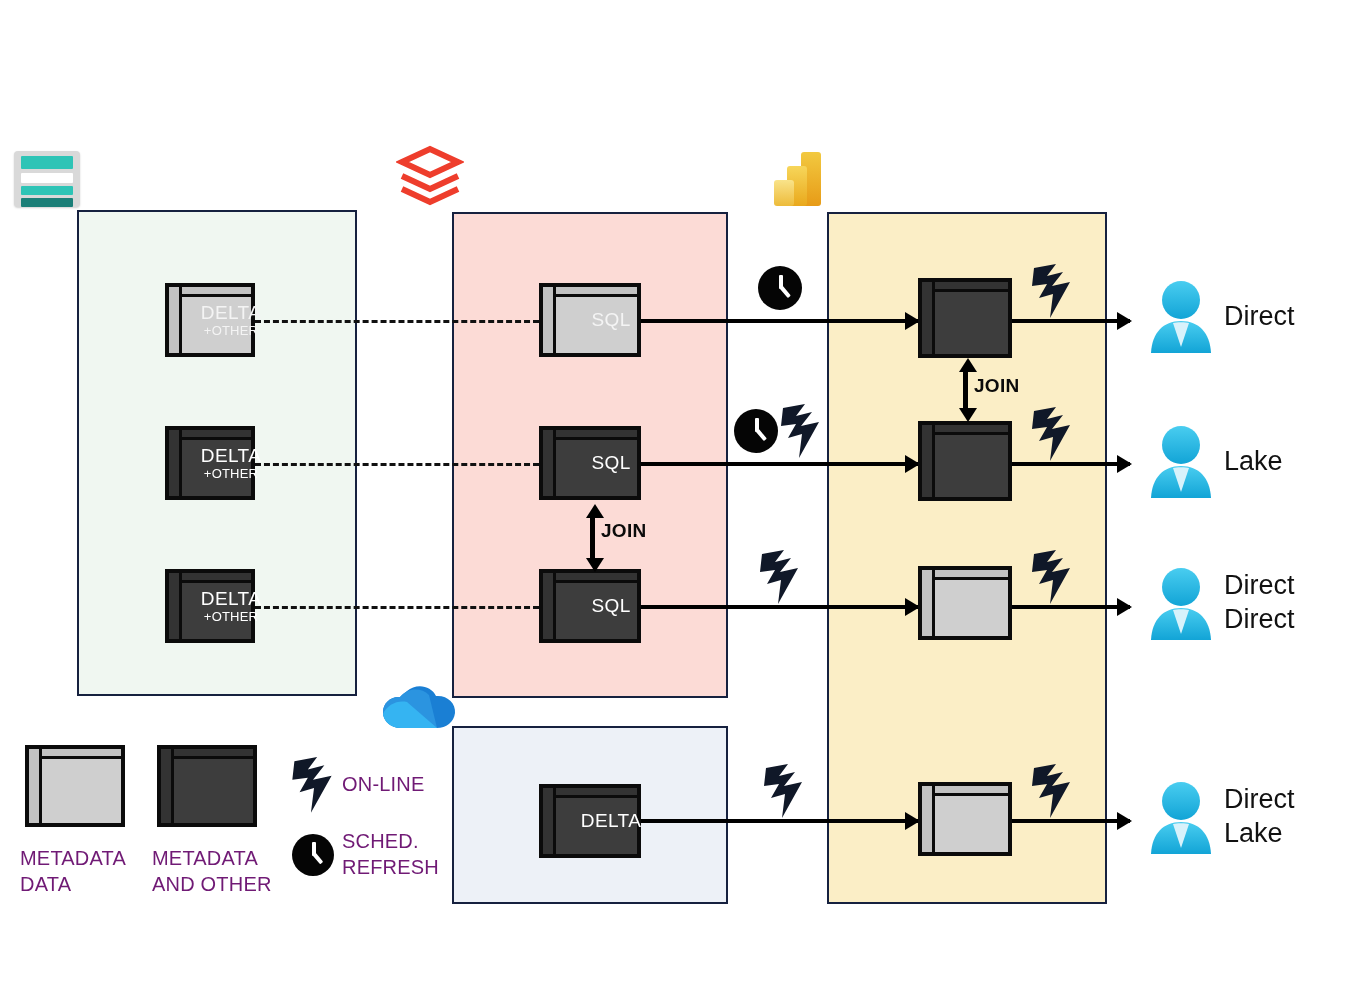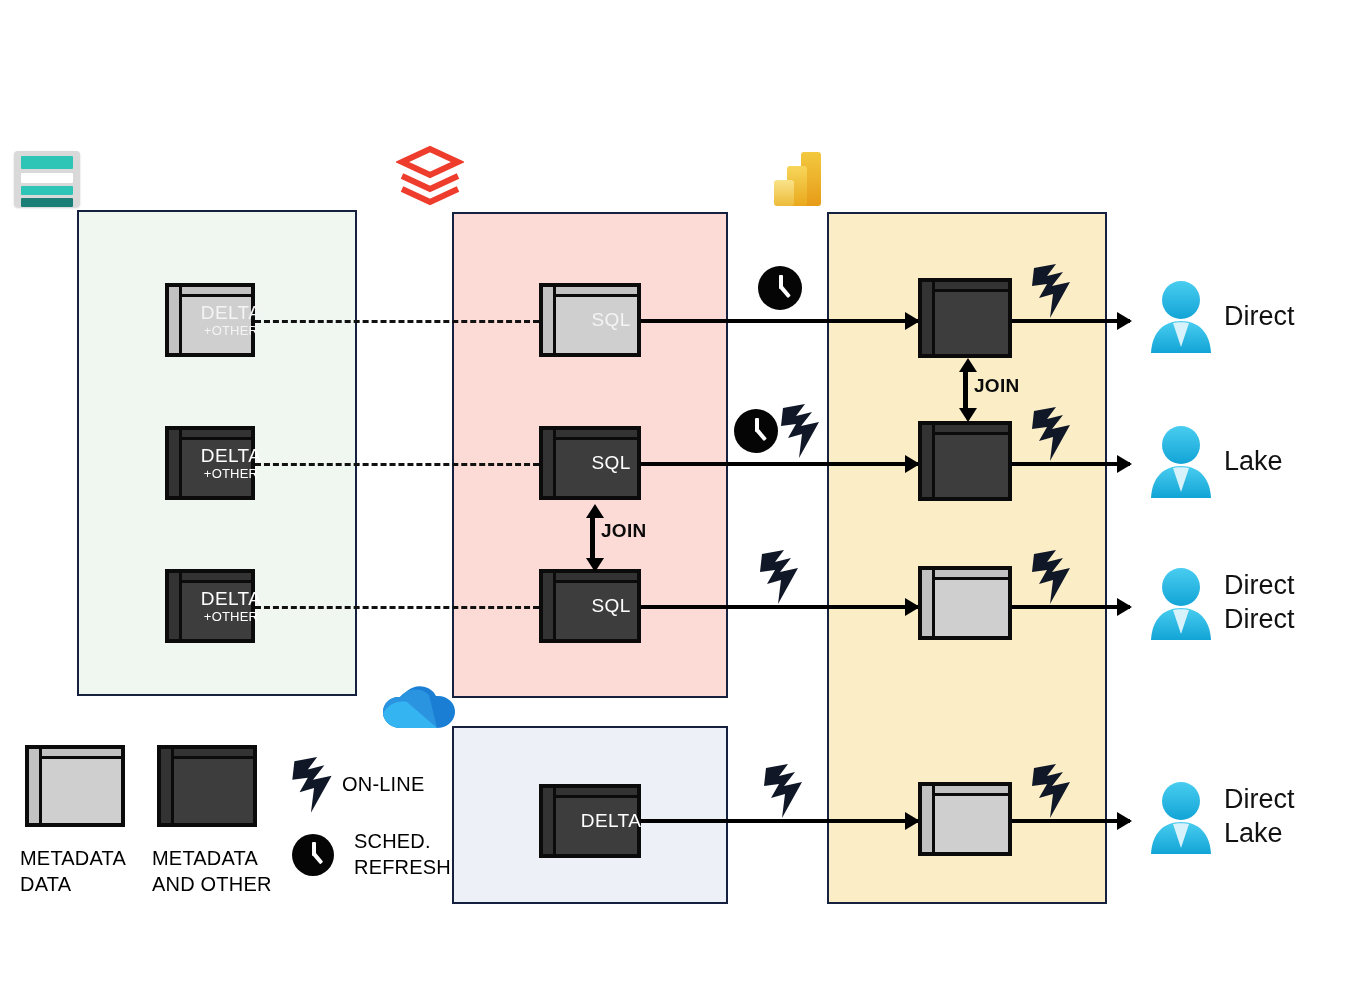--- a/index.html
+++ b/index.html
@@ -61,7 +61,7 @@
   .modelabel{position:absolute;font-size:27px;color:#111;line-height:1.26;}
 
   
-  .legtext{position:absolute;font-size:20px;color:#000000;line-height:1.32;letter-spacing:.2px;}
+  .legtext{position:absolute;font-size:20px;color:#701a75;line-height:1.32;letter-spacing:.2px;}
 
   
   .brand{position:absolute;}

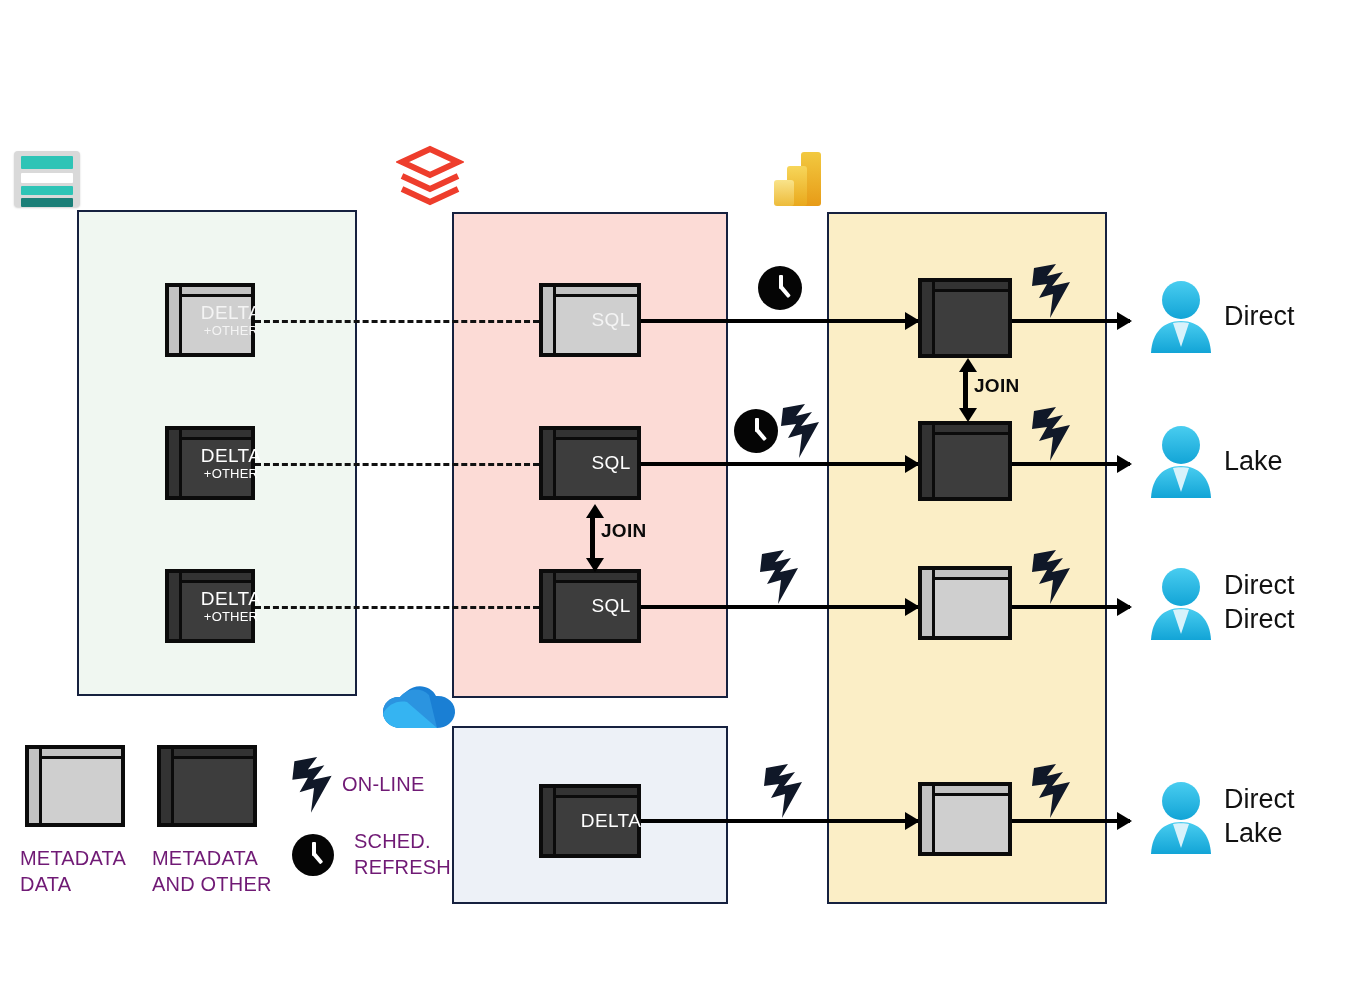--- a/index.html
+++ b/index.html
@@ -388,7 +388,7 @@
     <span class="hh" style="left:20px;top:8px;width:3.5px;height:14px;"></span>
     <span class="hh" style="left:20px;top:20px;width:3.5px;height:12px;transform:rotate(-40deg);transform-origin:top center;"></span>
   </div>
-  <div class="legtext" style="left:342px;top:828px;margin-left:12px;">
+  <div class="legtext" style="left:342px;top:828px;">
     <div>SCHED.</div>
     <div>REFRESH</div>
   </div>

